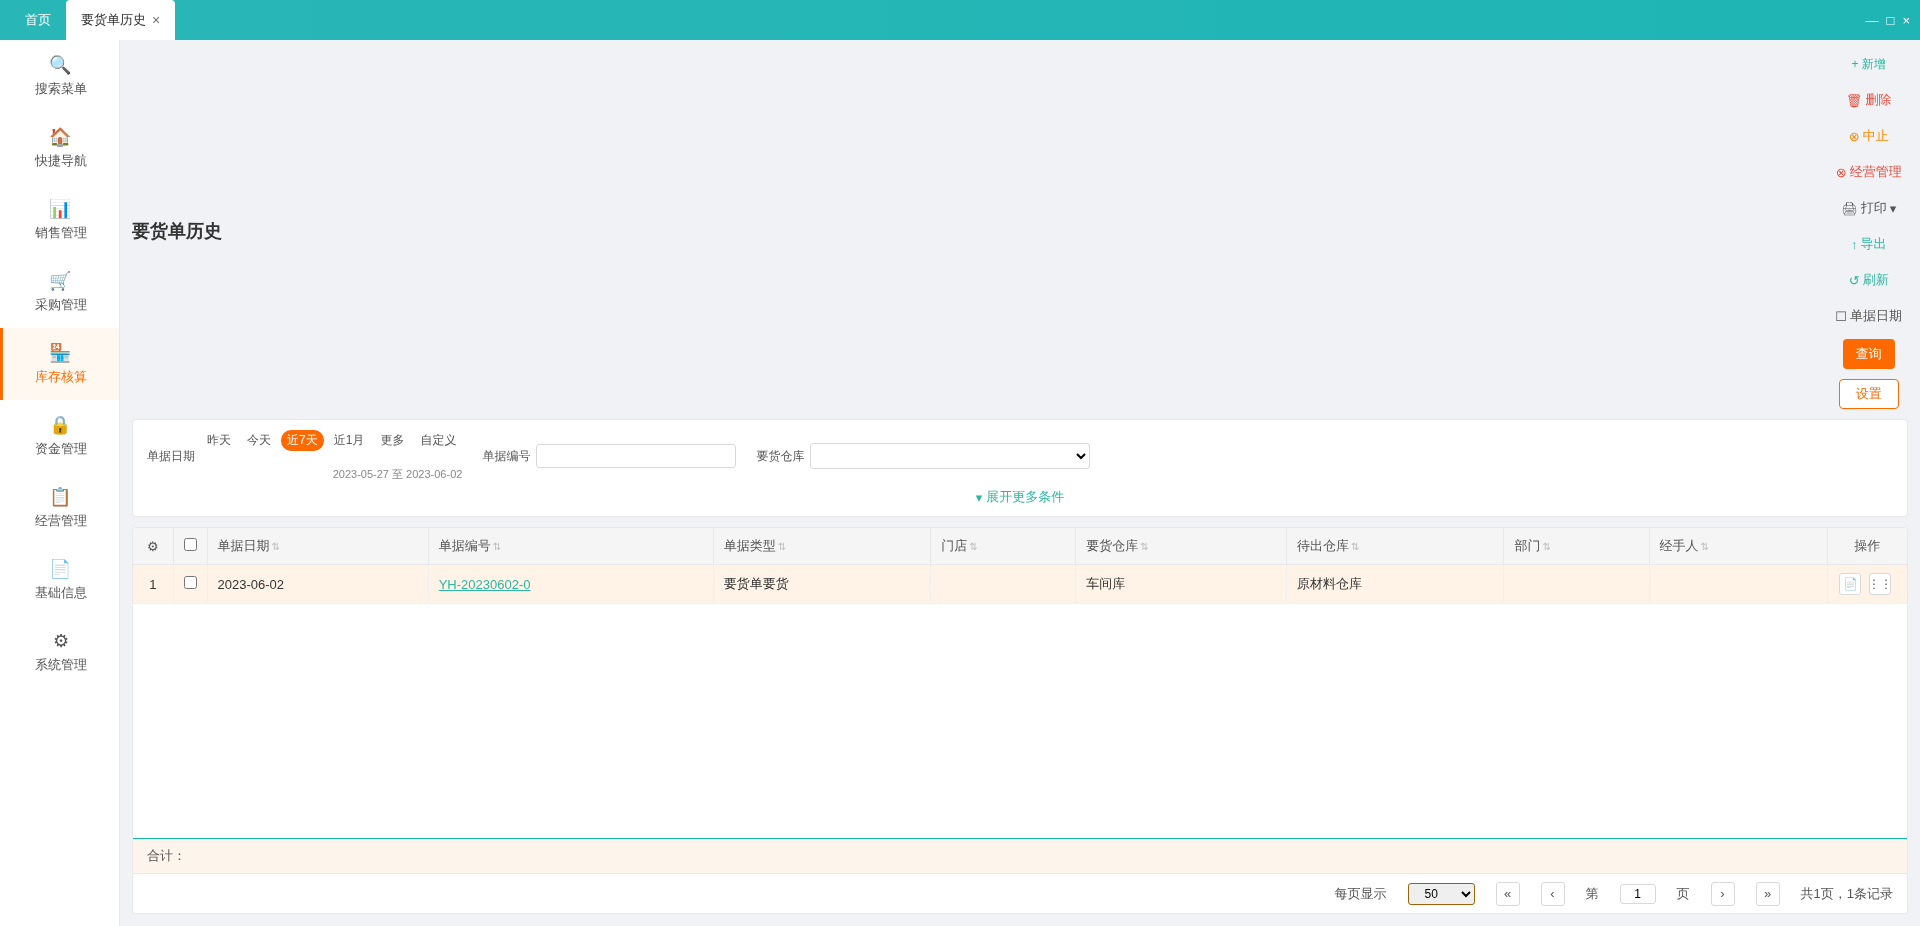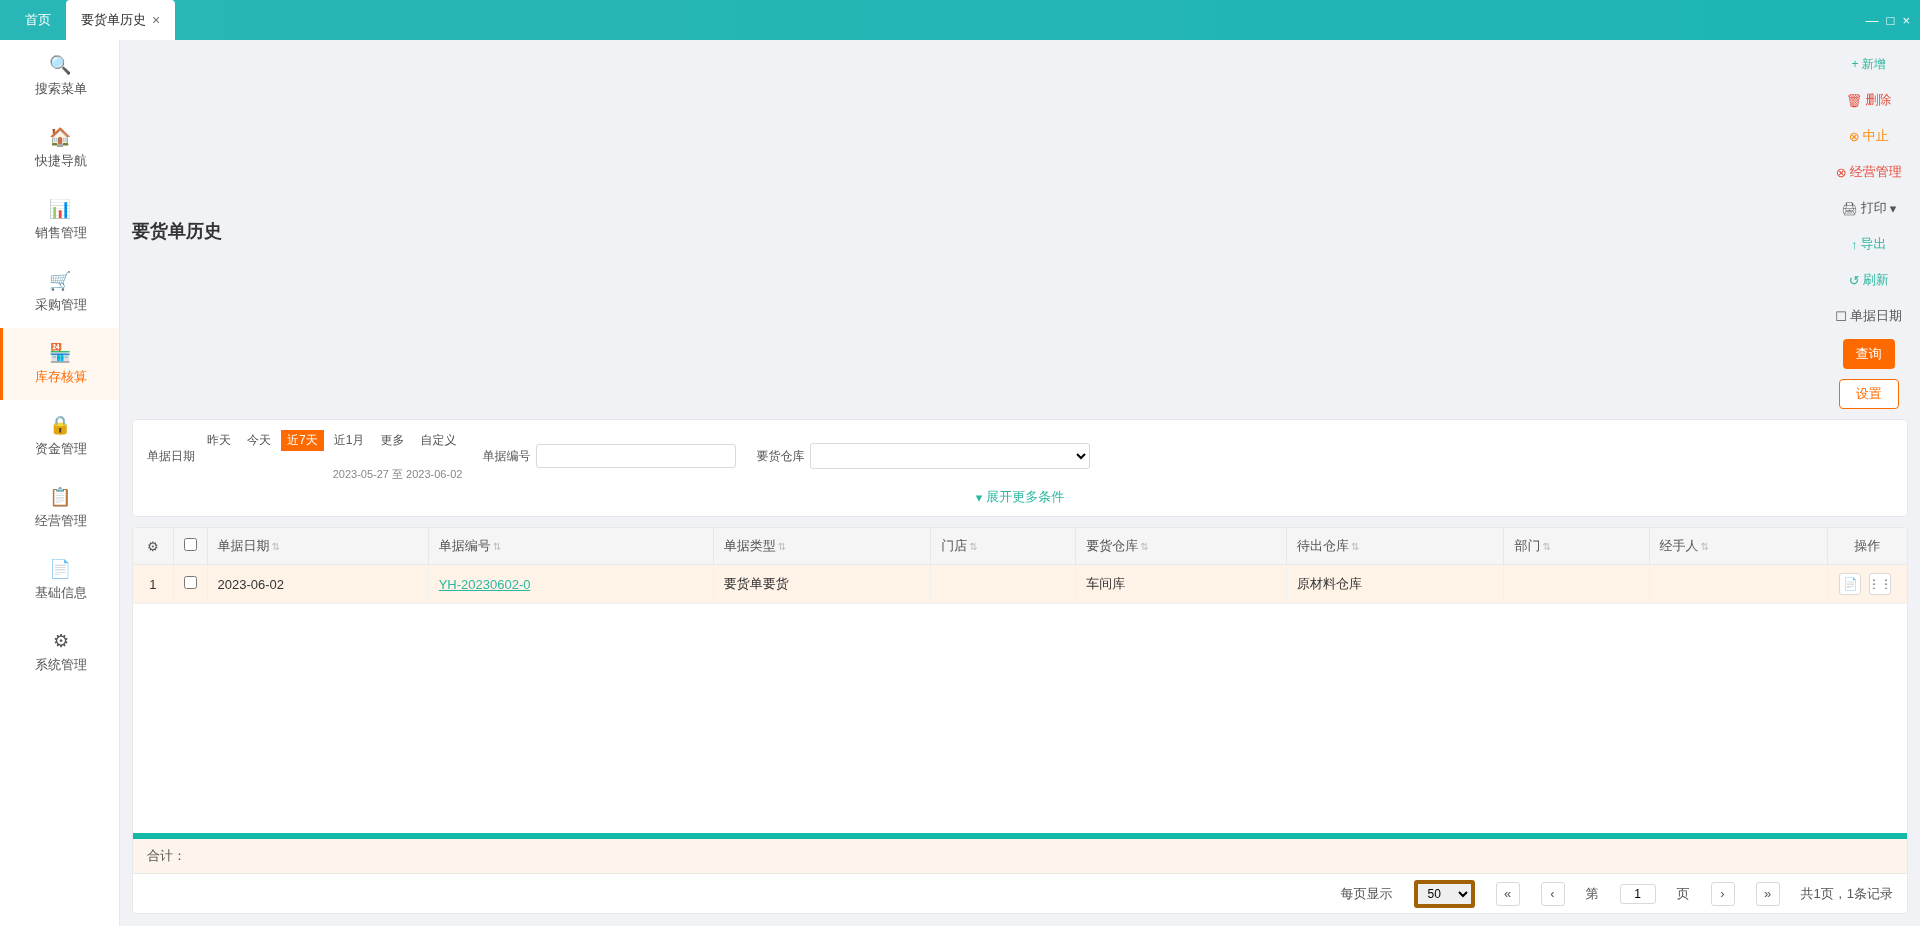--- a/index.html
+++ b/index.html
@@ -188,7 +188,7 @@
     .date-shortcut.active {
       background: #ff6a00;
       color: white;
-      border-radius: 0;
+      border-radius: 10px;
     }
     .date-range {
       color: #888;

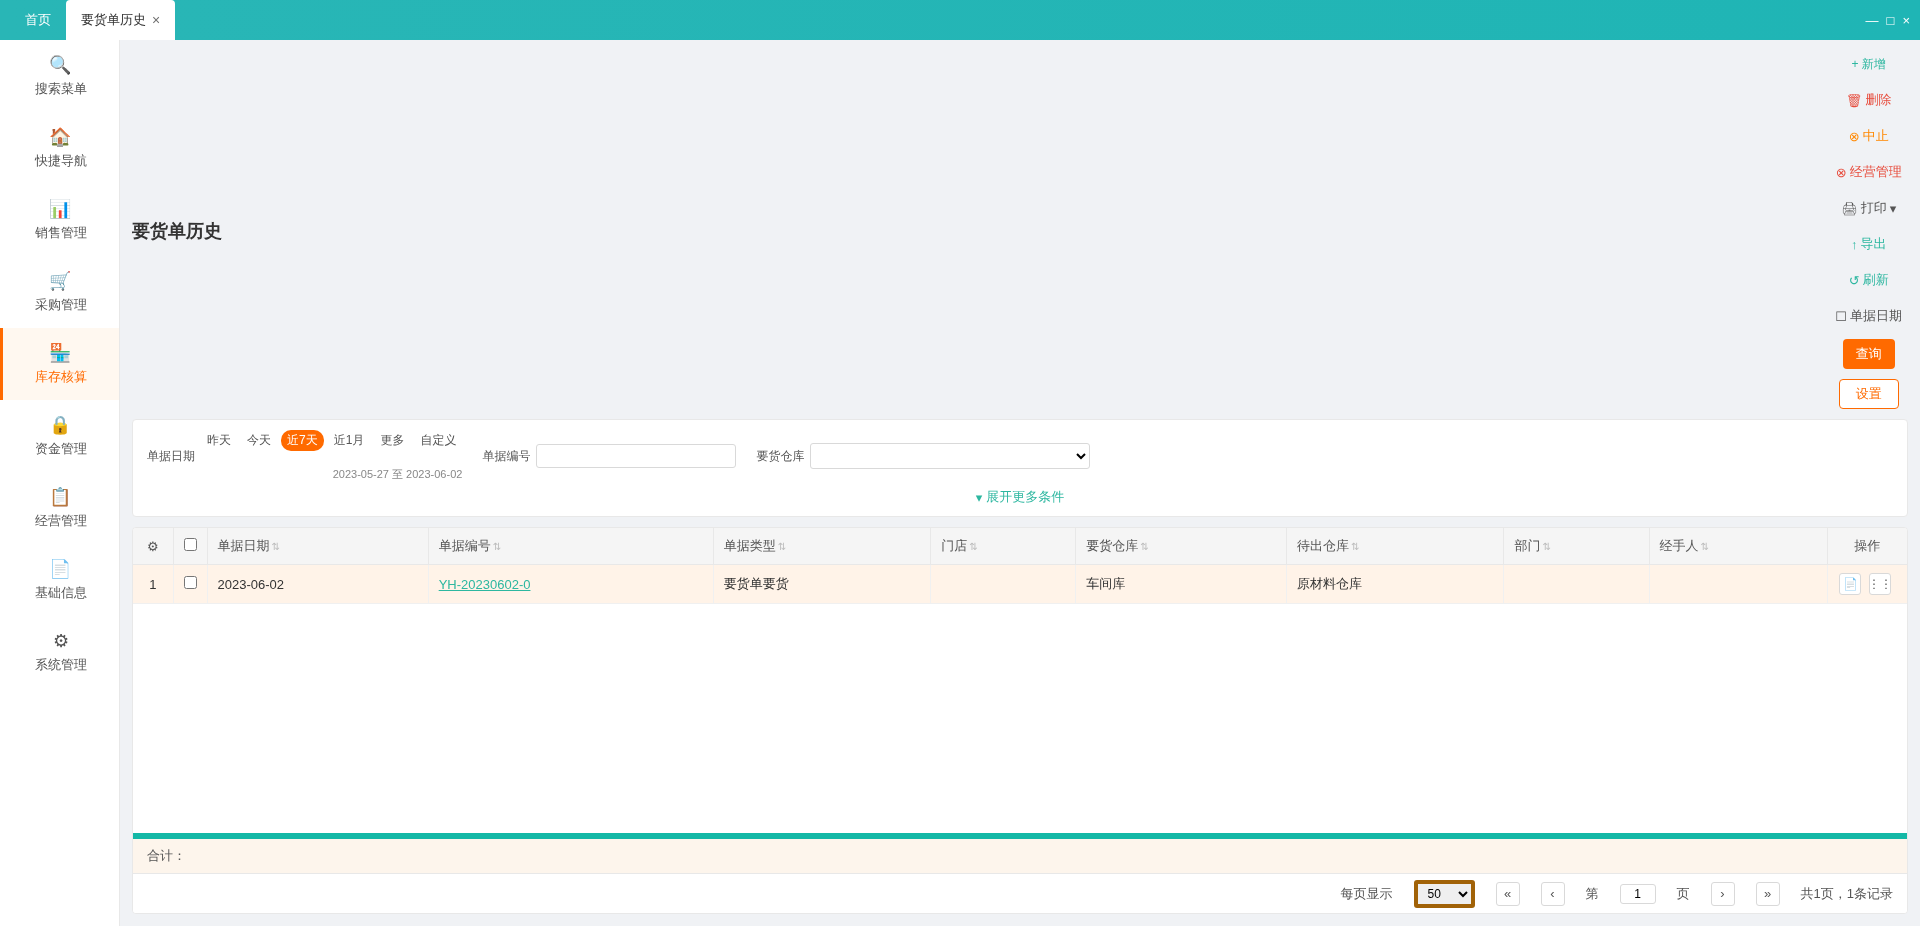--- a/index.html
+++ b/index.html
@@ -291,7 +291,7 @@
     .table-footer {
       padding: 8px 14px;
       background: #fdf5ec;
-      border-top: 6px solid #14b8a6;
+      border-top: 1px solid #14b8a6;
       font-size: 12px;
       color: #555;
       display: flex;

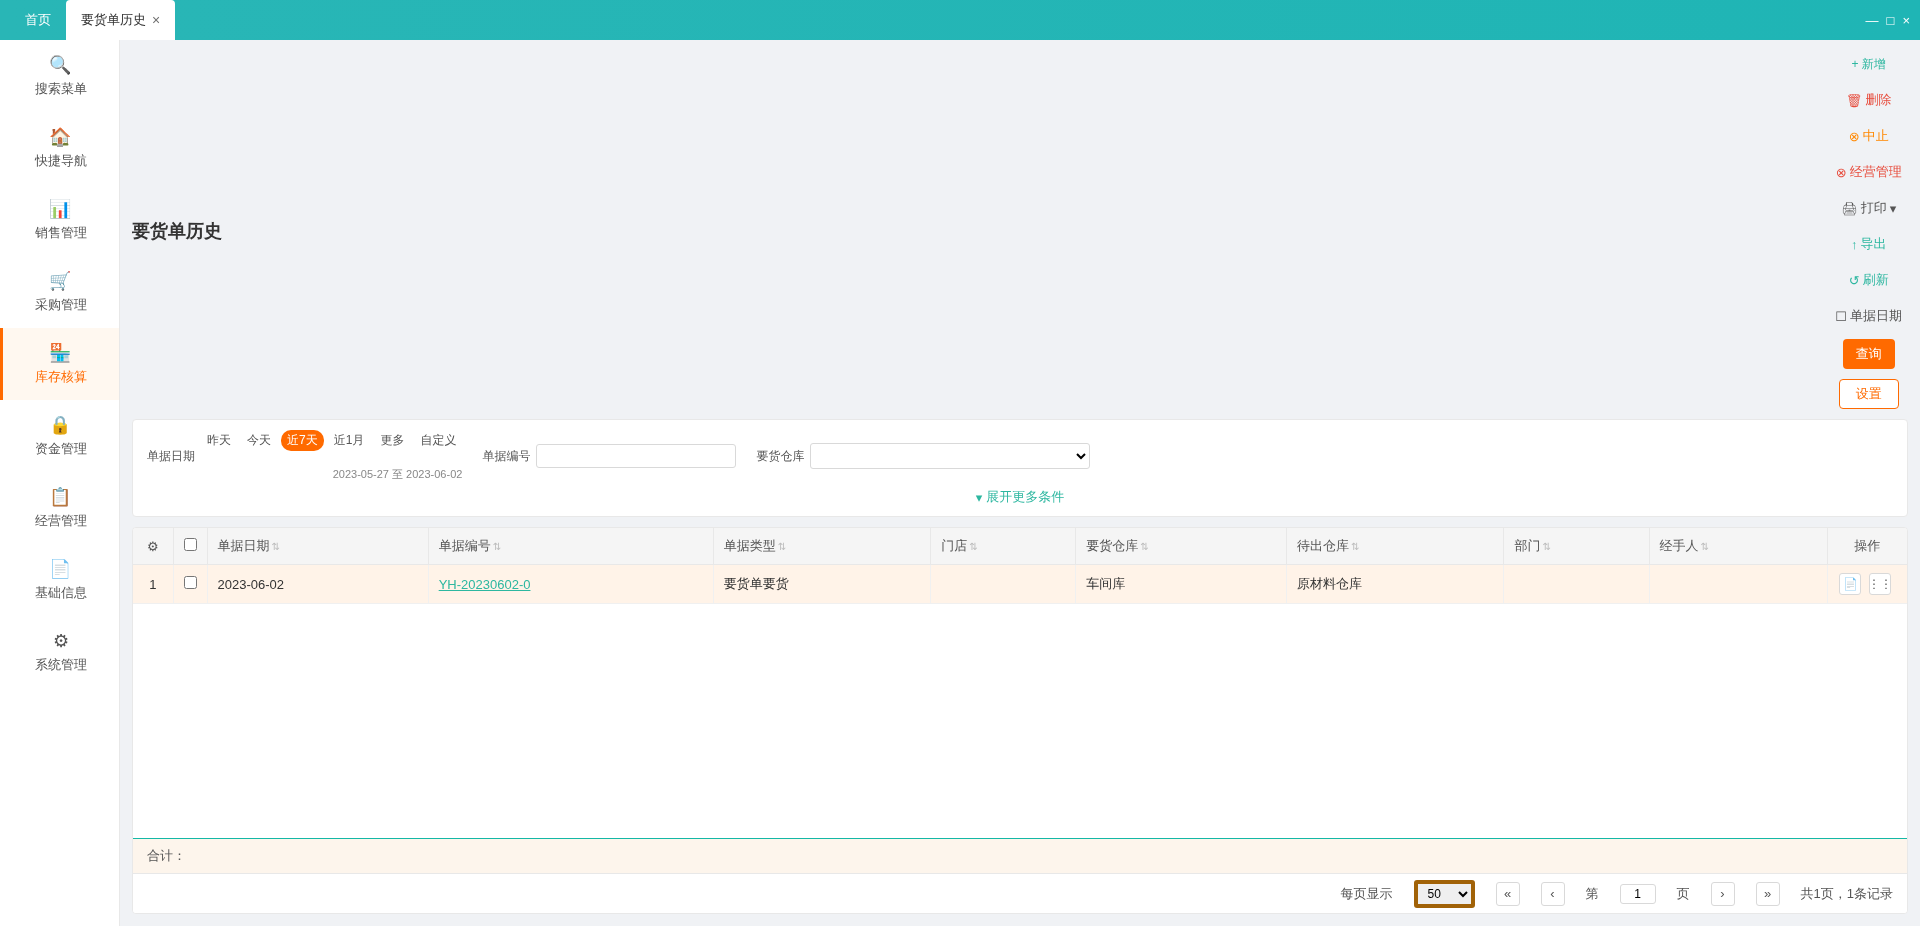--- a/index.html
+++ b/index.html
@@ -313,9 +313,9 @@
       flex-shrink: 0;
     }
     .pagination select {
-      border: 4px solid #a16207;
-      border-radius: 3px;
-      padding: 2px 6px;
+      border: 1px solid #a16207;
+      border-radius: 3px;
+      padding: 2px 12px;
       font-size: 12px;
     }
     .page-btn {

